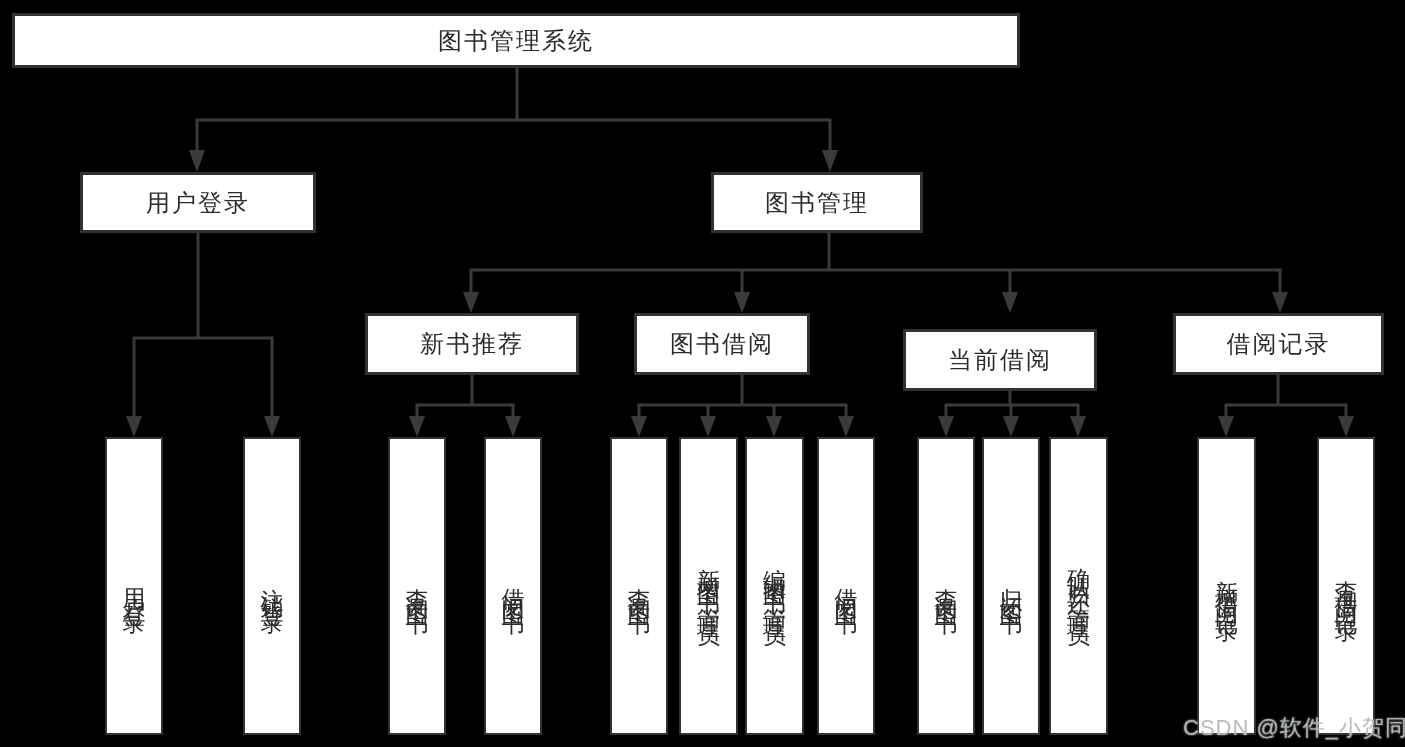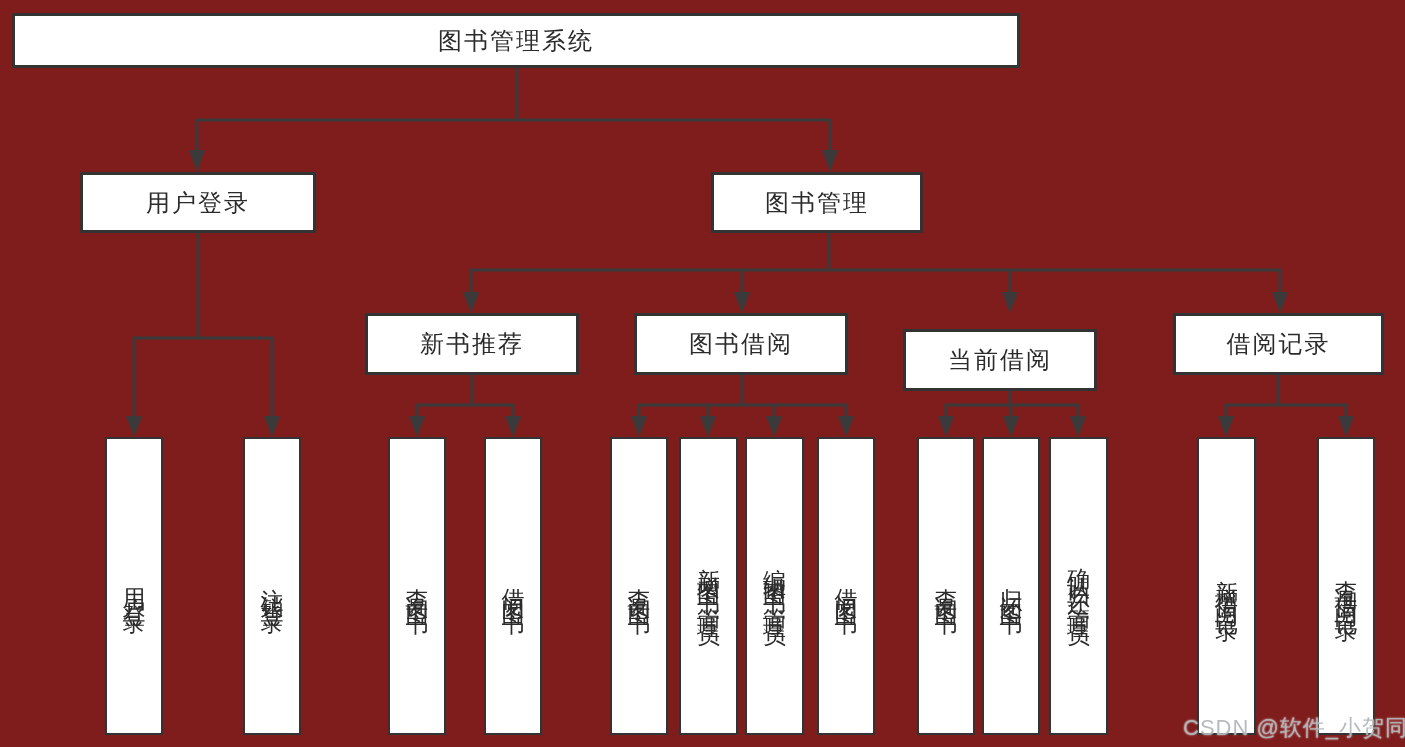--- a/index.html
+++ b/index.html
@@ -6,7 +6,7 @@
   .canvas{
     position:relative;
     width:1405px;height:747px;
-    background:#7f1d1d;
+    background:#000000;
     font-family:"Liberation Sans", sans-serif;
     color:#2b2b2b;
     overflow:hidden;

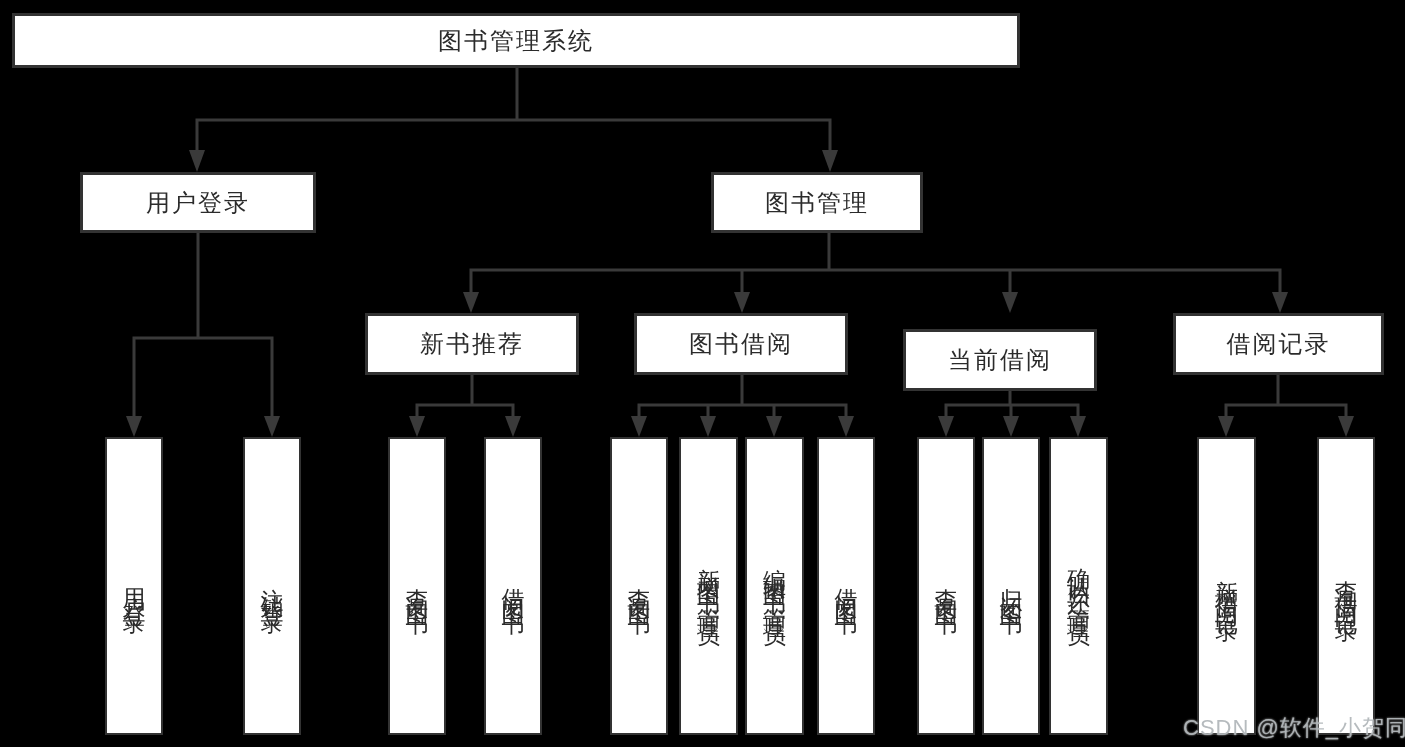--- a/index.html
+++ b/index.html
@@ -107,7 +107,7 @@
   <div class="node hbox" style="left:711px;top:172px;width:212px;height:61px;">图书管理</div>
 
   <div class="node hbox" style="left:365px;top:313px;width:214px;height:62px;font-family:Liberation Mono, monospace;">新书推荐</div>
-  <div class="node hbox" style="left:634px;top:313px;width:214px;height:62px;">图书借阅</div>
+  <div class="node hbox" style="left:634px;top:313px;width:176px;height:62px;">图书借阅</div>
   <div class="node hbox" style="left:903px;top:329px;width:194px;height:62px;text-align:center;">当前借阅</div>
   <div class="node hbox" style="left:1173px;top:313px;width:211px;height:62px;">借阅记录</div>
 

